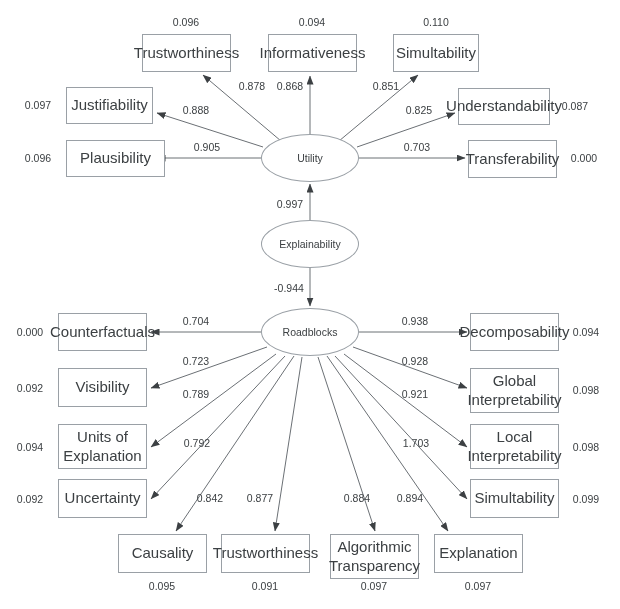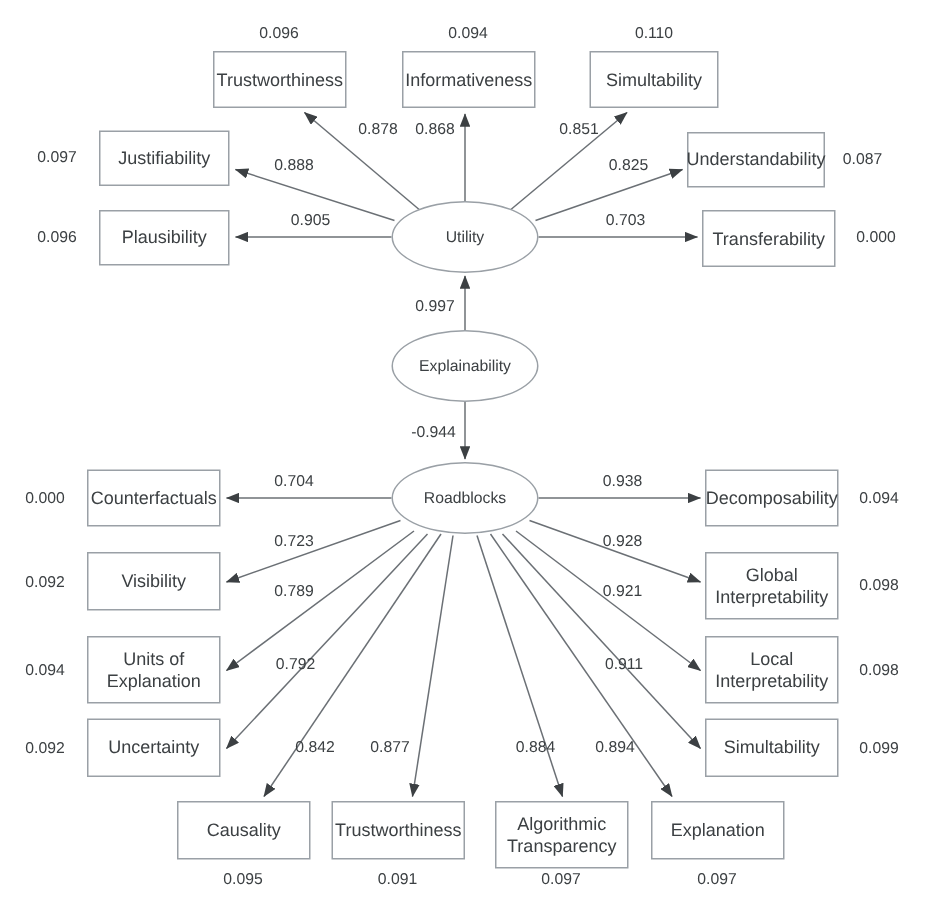--- a/index.html
+++ b/index.html
@@ -42,7 +42,7 @@
     align-items: center;
     justify-content: center;
     text-align: center;
-    font-size: 12px;
+    font-size: 15px;
     line-height: 1.25;
     color: #3c4043;
     padding: 2px 3px;

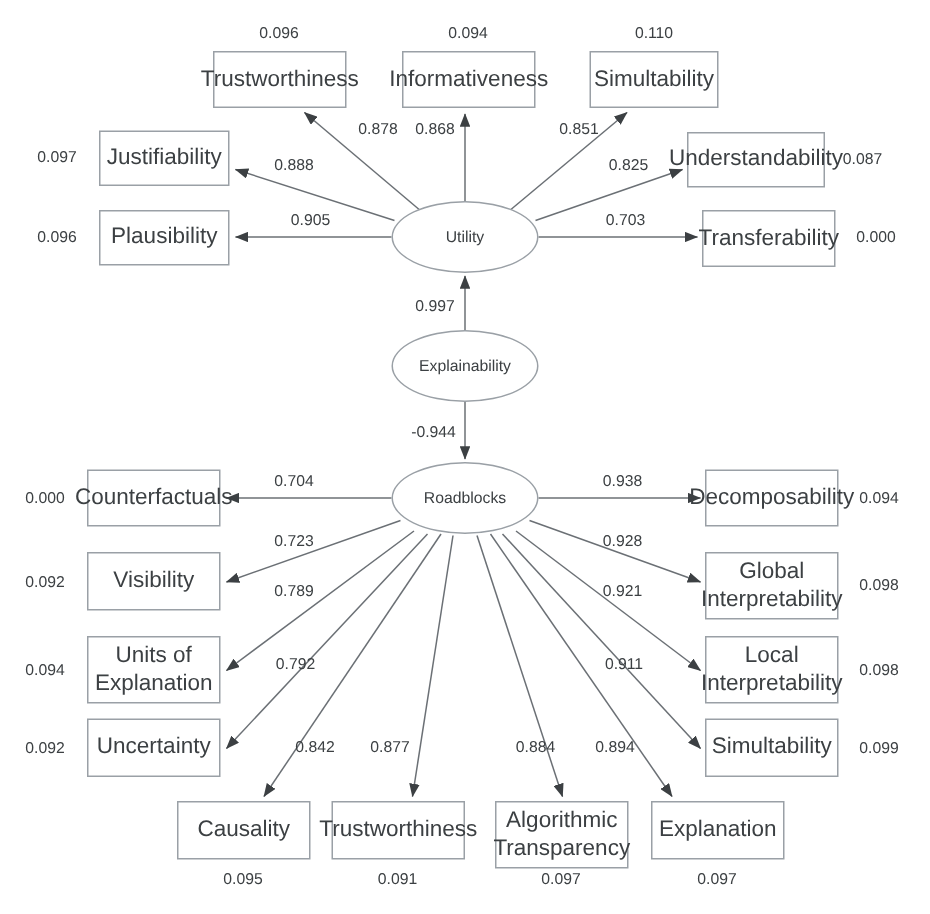--- a/index.html
+++ b/index.html
@@ -158,7 +158,7 @@
         <span>Understandability</span>
       </div>
       <div class="resid-label" style="left: 575px; top: 106px;">0.087</div>
-      <div class="obs-node" style="left: 66px; top: 140px; width: 87px; height: 37px;">
+      <div class="obs-node" style="left: 66px; top: 140px; width: 99px; height: 37px;">
         <span>Plausibility</span>
       </div>
       <div class="resid-label" style="left: 38px; top: 158px;">0.096</div>

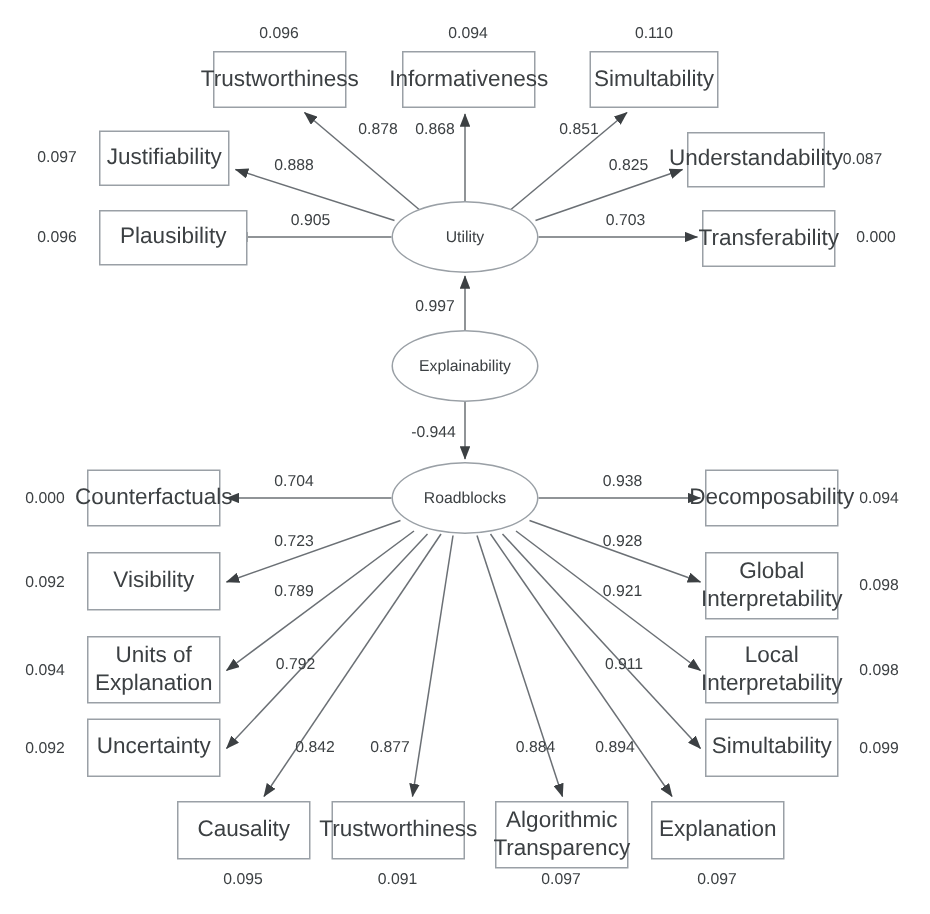--- a/index.html
+++ b/index.html
@@ -133,7 +133,7 @@
       <div class="edge-label" style="left: 196px; top: 394px;">0.789</div>
       <div class="edge-label" style="left: 415px; top: 394px;">0.921</div>
       <div class="edge-label" style="left: 197px; top: 443px;">0.792</div>
-      <div class="edge-label" style="left: 416px; top: 443px;">0.911</div>
+      <div class="edge-label" style="left: 416px; top: 443px;">1.703</div>
       <div class="edge-label" style="left: 210px; top: 498px;">0.842</div>
       <div class="edge-label" style="left: 260px; top: 498px;">0.877</div>
       <div class="edge-label" style="left: 357px; top: 498px;">0.884</div>

